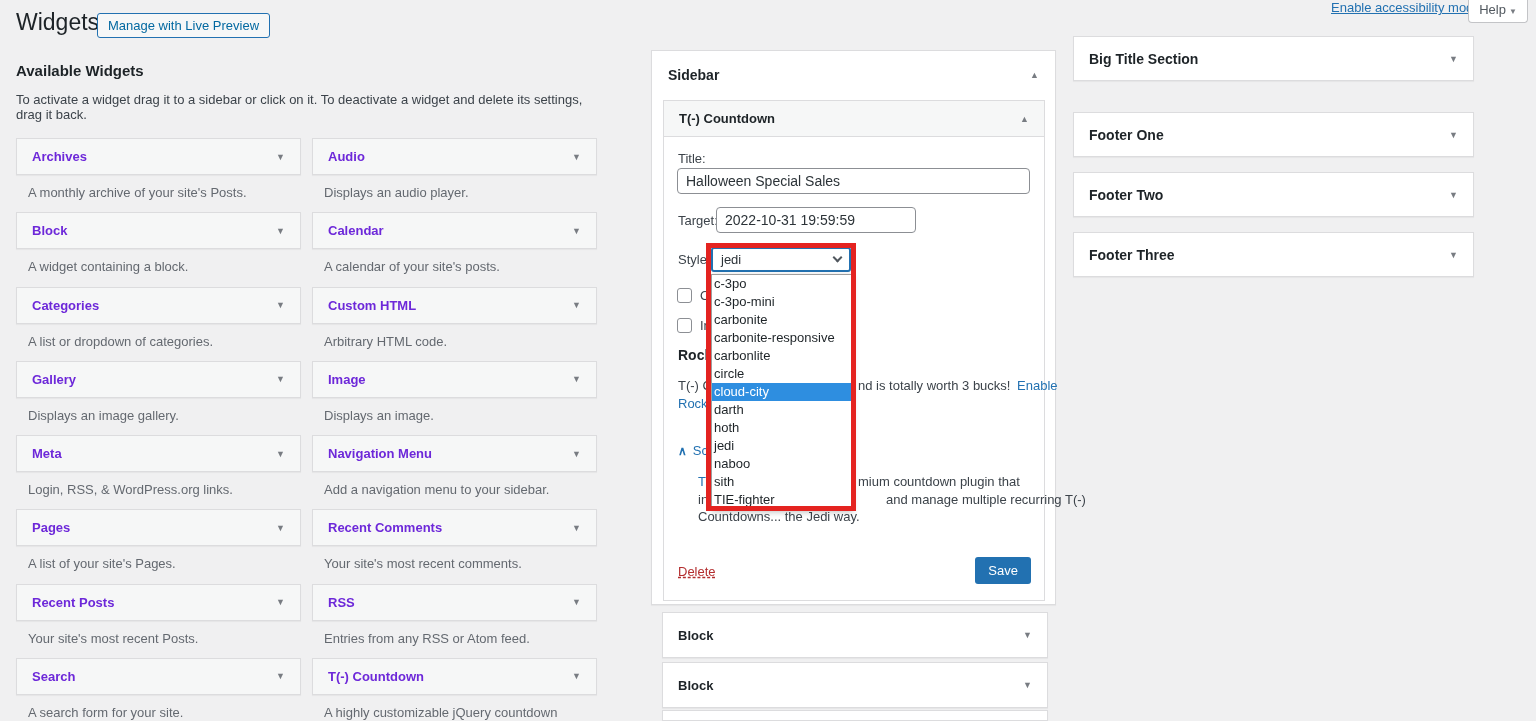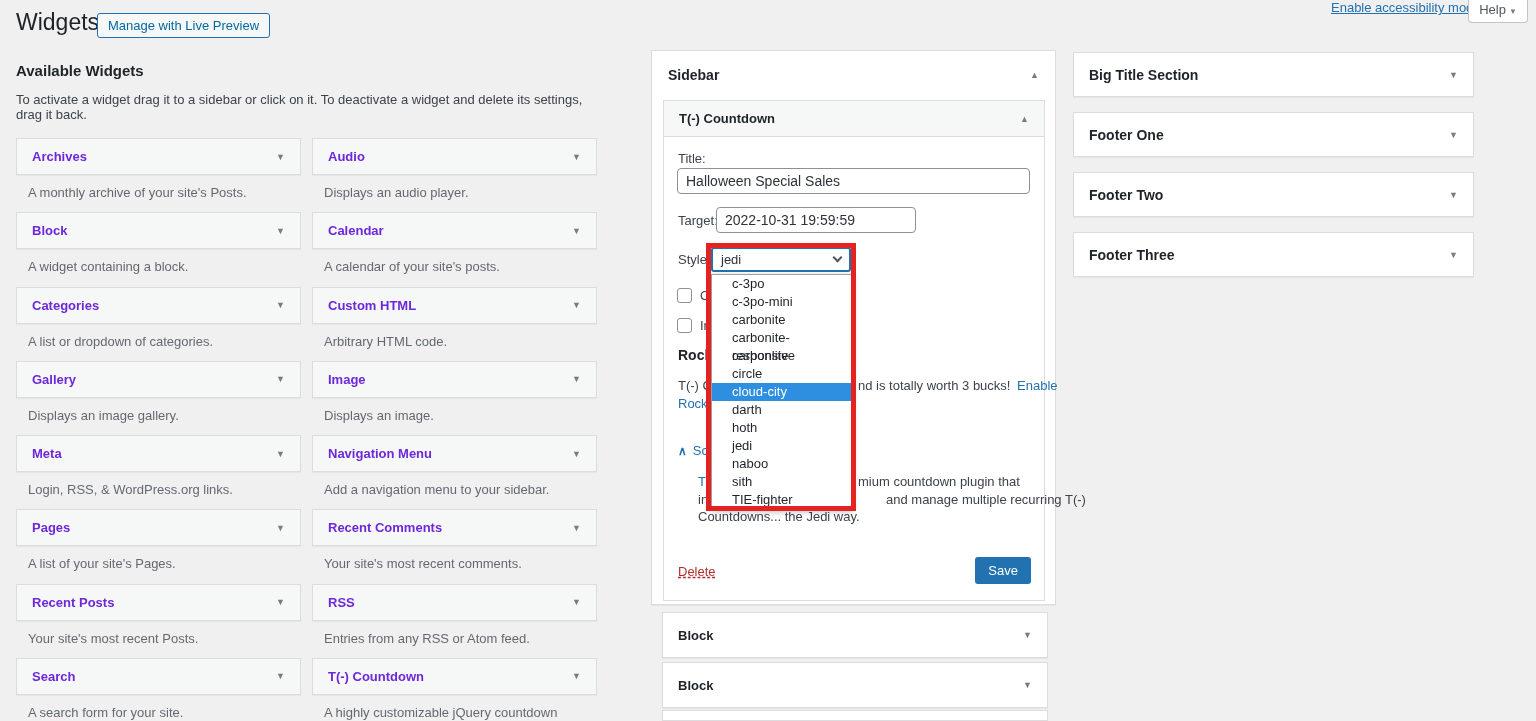--- a/index.html
+++ b/index.html
@@ -331,7 +331,7 @@
   </div>
   <div class="panel partial-panel"></div>
 
-  <div class="panel right-panel" style="top:52px;">
+  <div class="panel right-panel" style="top:36px;">
     <div class="panel-head">
       <span class="panel-title">Big Title Section</span>
       <span class="arrow-down">▼</span>

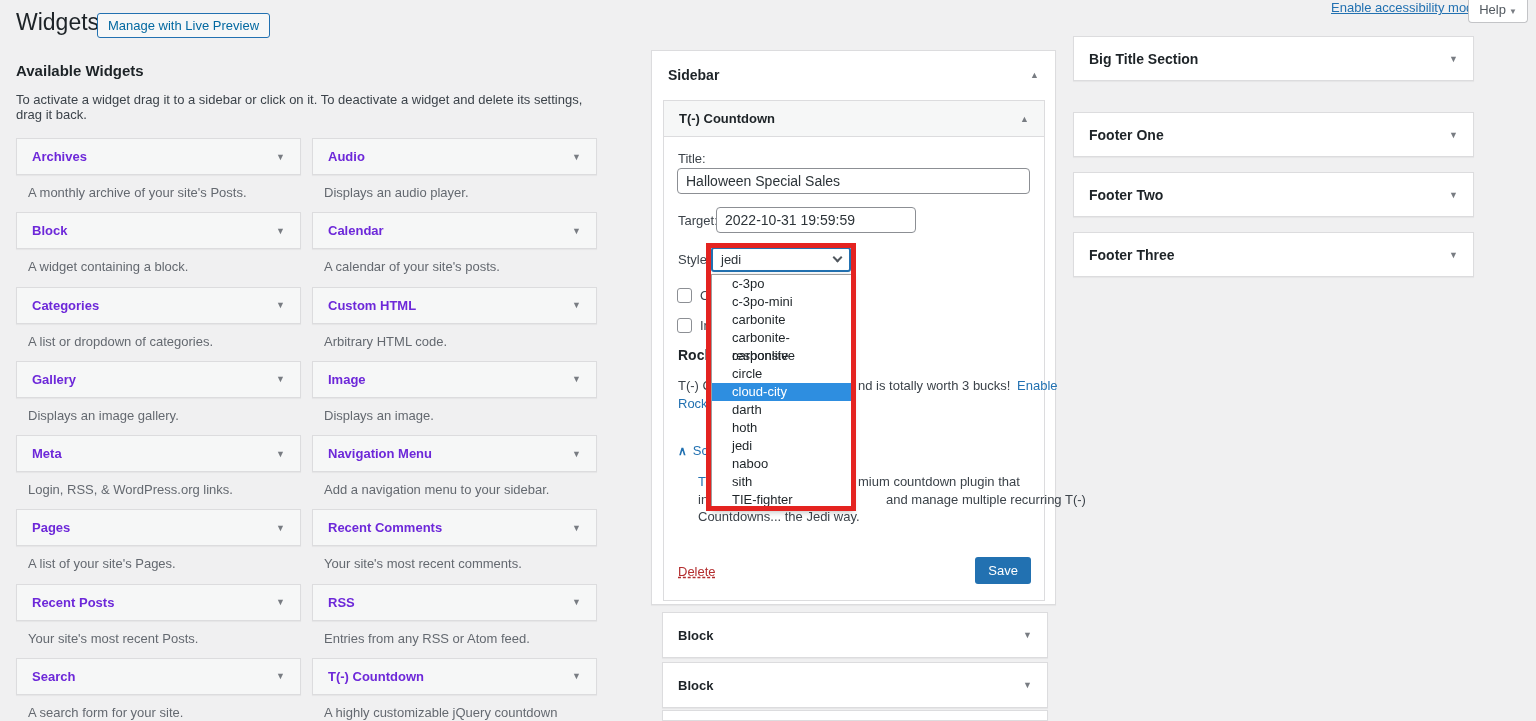--- a/index.html
+++ b/index.html
@@ -68,7 +68,7 @@
   
   .style-popup { position:absolute; left:47px; top:137px; width:141px; background:#fff;
     border:1px solid #9e9e9e; box-shadow:1px 2px 6px rgba(0,0,0,.25); z-index:5; }
-  .opt { height:18px; line-height:18px; padding-left:20px; font-size:13px; color:#1d2327; cursor:pointer; }
+  .opt { height:18px; line-height:18px; padding-left:2px; font-size:13px; color:#1d2327; cursor:pointer; }
   .opt.selected-option { color:#fff; }
   .red-box { position:absolute; left:42px; top:106px; width:150px; height:268px;
     border:5px solid #e42320; z-index:6; pointer-events:none; }

